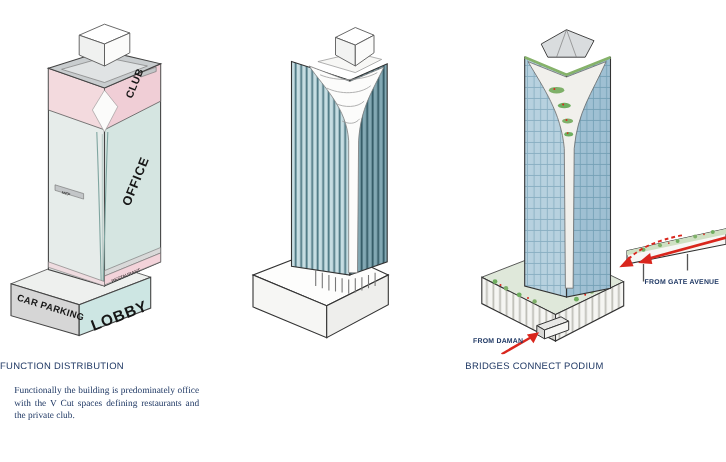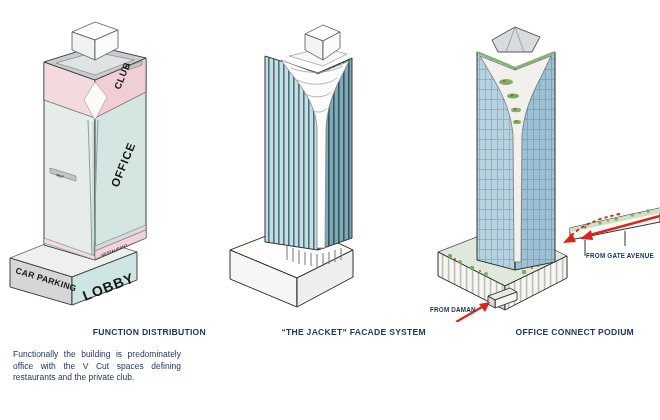--- a/index.html
+++ b/index.html
@@ -9,8 +9,8 @@
   }
   svg{position:absolute;display:block;}
   .panel-title{
-    position:absolute;top:327px;text-align:right;
-    font-size:8.6px;font-weight:bold;color:#1f3864;letter-spacing:.25px;margin-left:16px;
+    position:absolute;top:327px;text-align:left;
+    font-size:8.6px;font-weight:normal;color:#1f3864;letter-spacing:.25px;
   }
   .panel-caption{
     position:absolute;top:349px;text-align:justify;

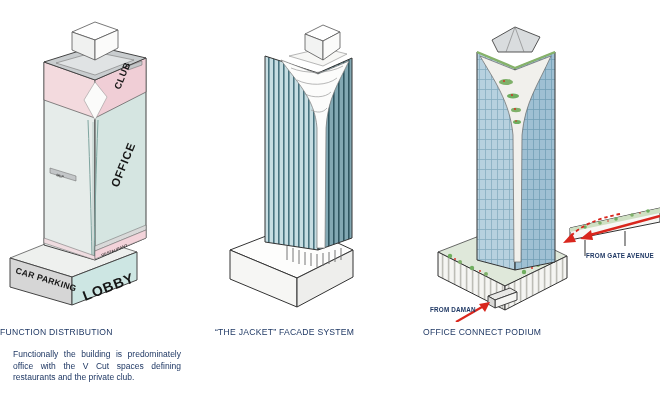--- a/index.html
+++ b/index.html
@@ -173,7 +173,6 @@
   </svg>
 
   <div class="panel-title" style="left:0;width:190px">FUNCTION DISTRIBUTION</div>
-  <div class="panel-title" style="left:215px;width:195px">“THE JACKET” FACADE SYSTEM</div>
   <div class="panel-title" style="left:423px;width:195px">OFFICE CONNECT PODIUM</div>
 
   <div class="panel-caption" style="left:13px;width:168px">Functionally the building is predominately office with the V Cut spaces defining restaurants and the private club.</div>

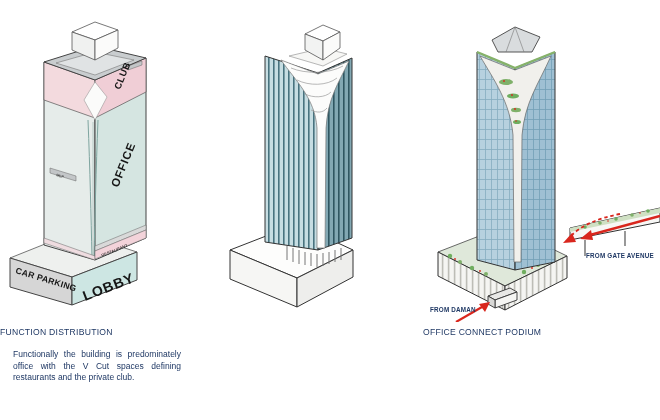--- a/index.html
+++ b/index.html
@@ -173,7 +173,7 @@
   </svg>
 
   <div class="panel-title" style="left:0;width:190px">FUNCTION DISTRIBUTION</div>
-  <div class="panel-title" style="left:423px;width:195px">OFFICE CONNECT PODIUM</div>
+  <div class="panel-title" style="left:423px;width:195px">BRIDGES CONNECT PODIUM</div>
 
   <div class="panel-caption" style="left:13px;width:168px">Functionally the building is predominately office with the V Cut spaces defining restaurants and the private club.</div>
 

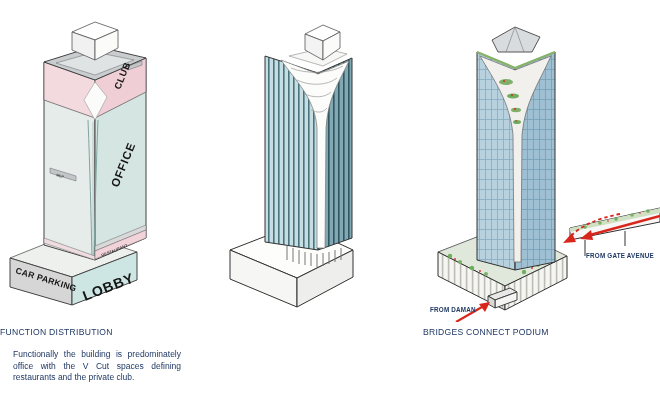--- a/index.html
+++ b/index.html
@@ -14,7 +14,7 @@
   }
   .panel-caption{
     position:absolute;top:349px;text-align:justify;
-    font-size:8.5px;line-height:1.38;color:#1f3864;
+    font-size:8.5px;line-height:1.38;color:#1f3864;font-family:Liberation Serif, serif;
   }
   .t-label{font-family:"Liberation Sans",sans-serif;fill:#161616;}
 </style>

